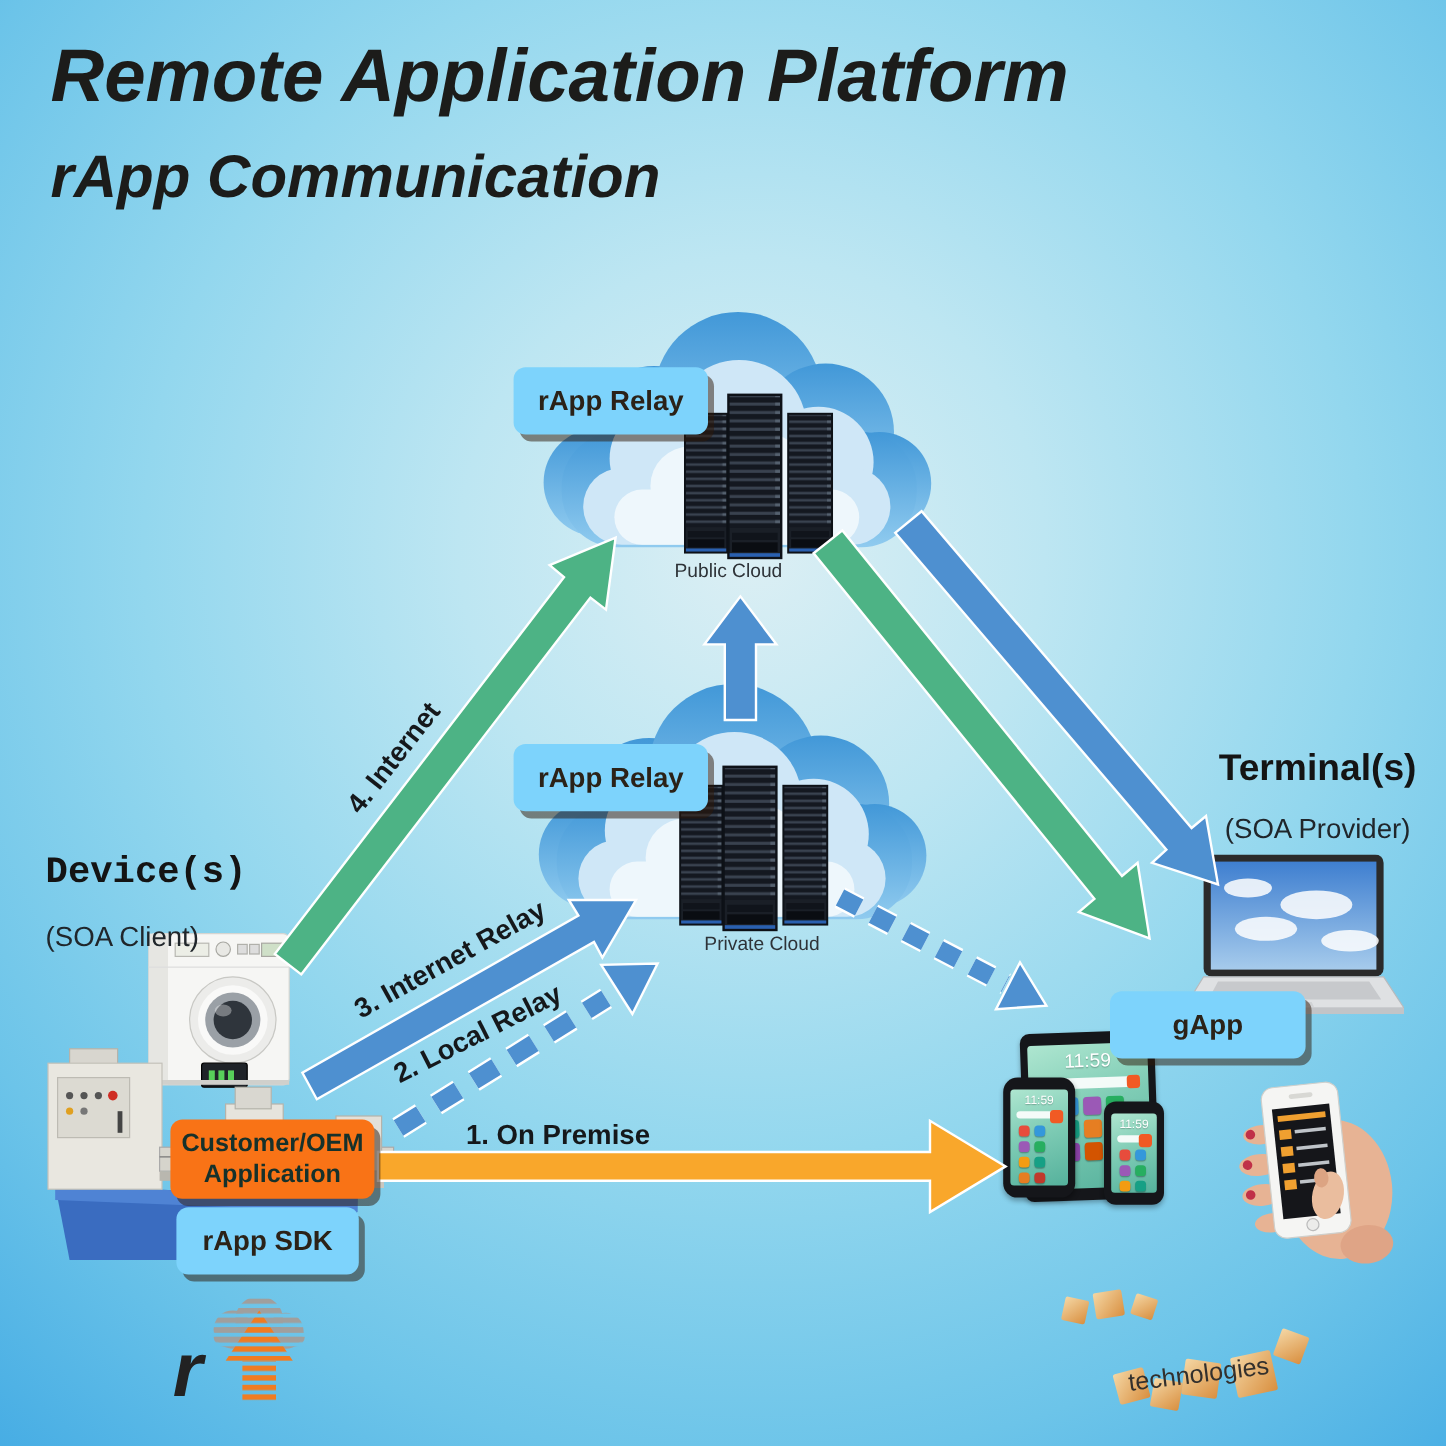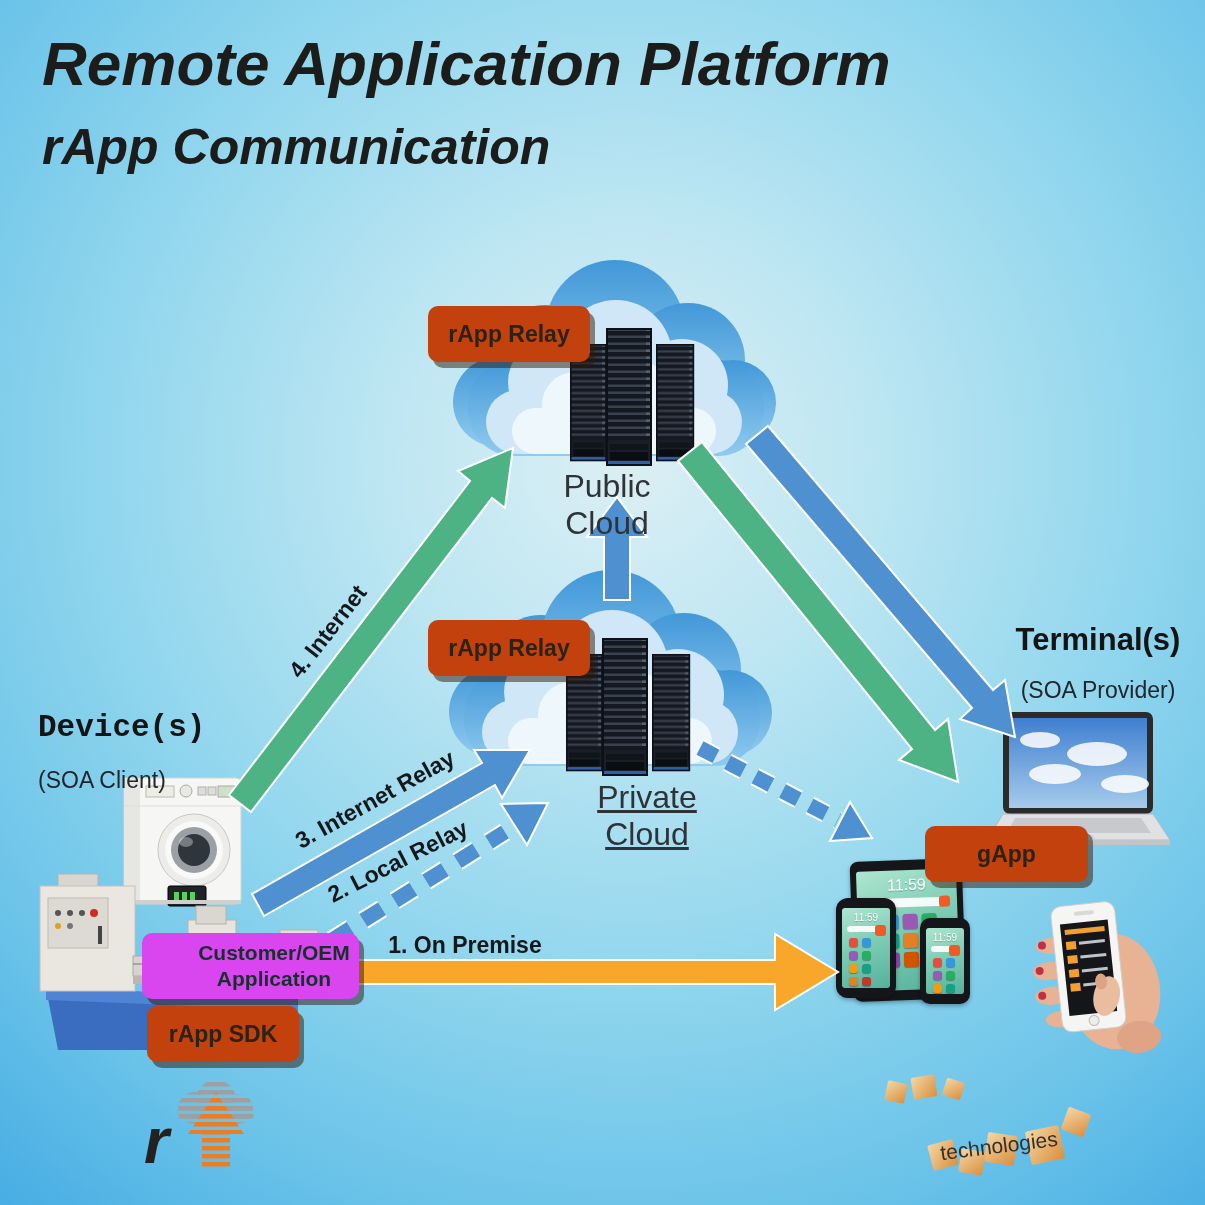--- a/index.html
+++ b/index.html
@@ -21,7 +21,7 @@
   .box{display:flex;align-items:center;justify-content:center;border-radius:10px;
        font-weight:700;text-align:center;z-index:6;
        box-shadow:5px 6px 0 rgba(45,24,8,0.5);}
-  .box.orange{background:#c2410c;color:#2b2218;font-size:23px;}
+  .box.orange{background:#7dd3fc;color:#2b2218;font-size:23px;}
   .box.teal{background:#d946ef;color:#16312b;font-size:21px;line-height:1.25;padding-left:47px;}
   .relay-public{left:428px;top:306px;width:162px;height:56px;}
   .relay-private{left:428px;top:620px;width:162px;height:56px;}

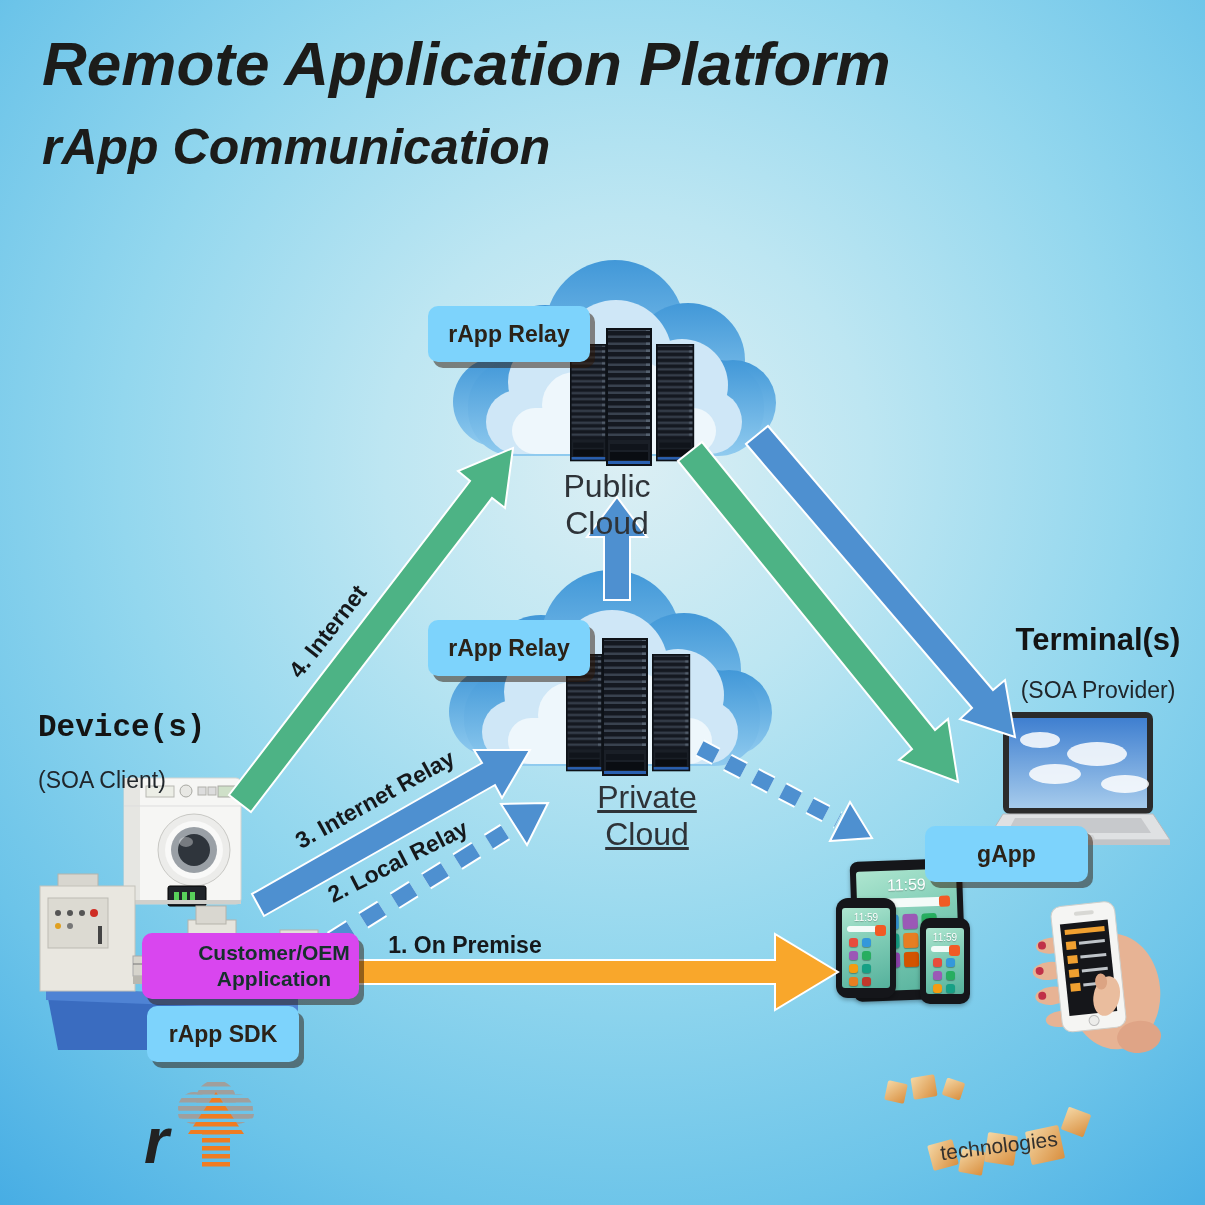--- a/index.html
+++ b/index.html
@@ -15,7 +15,7 @@
   .subtitle{left:42px;top:118px;font-size:50px;font-weight:700;font-style:italic;color:#1c1c1a;z-index:5;}
   .heading{font-size:31px;font-weight:700;color:#141414;z-index:5;}
   .subheading{font-size:23px;color:#20262b;z-index:5;margin-top:19px;}
-  .caption{font-size:32px;color:#2e3338;z-index:5;}
+  .caption{font-size:16px;color:#2e3338;z-index:5;}
   .arrow-label{font-size:23px;font-weight:700;color:#15181b;z-index:5;text-align:center;}
   
   .box{display:flex;align-items:center;justify-content:center;border-radius:10px;

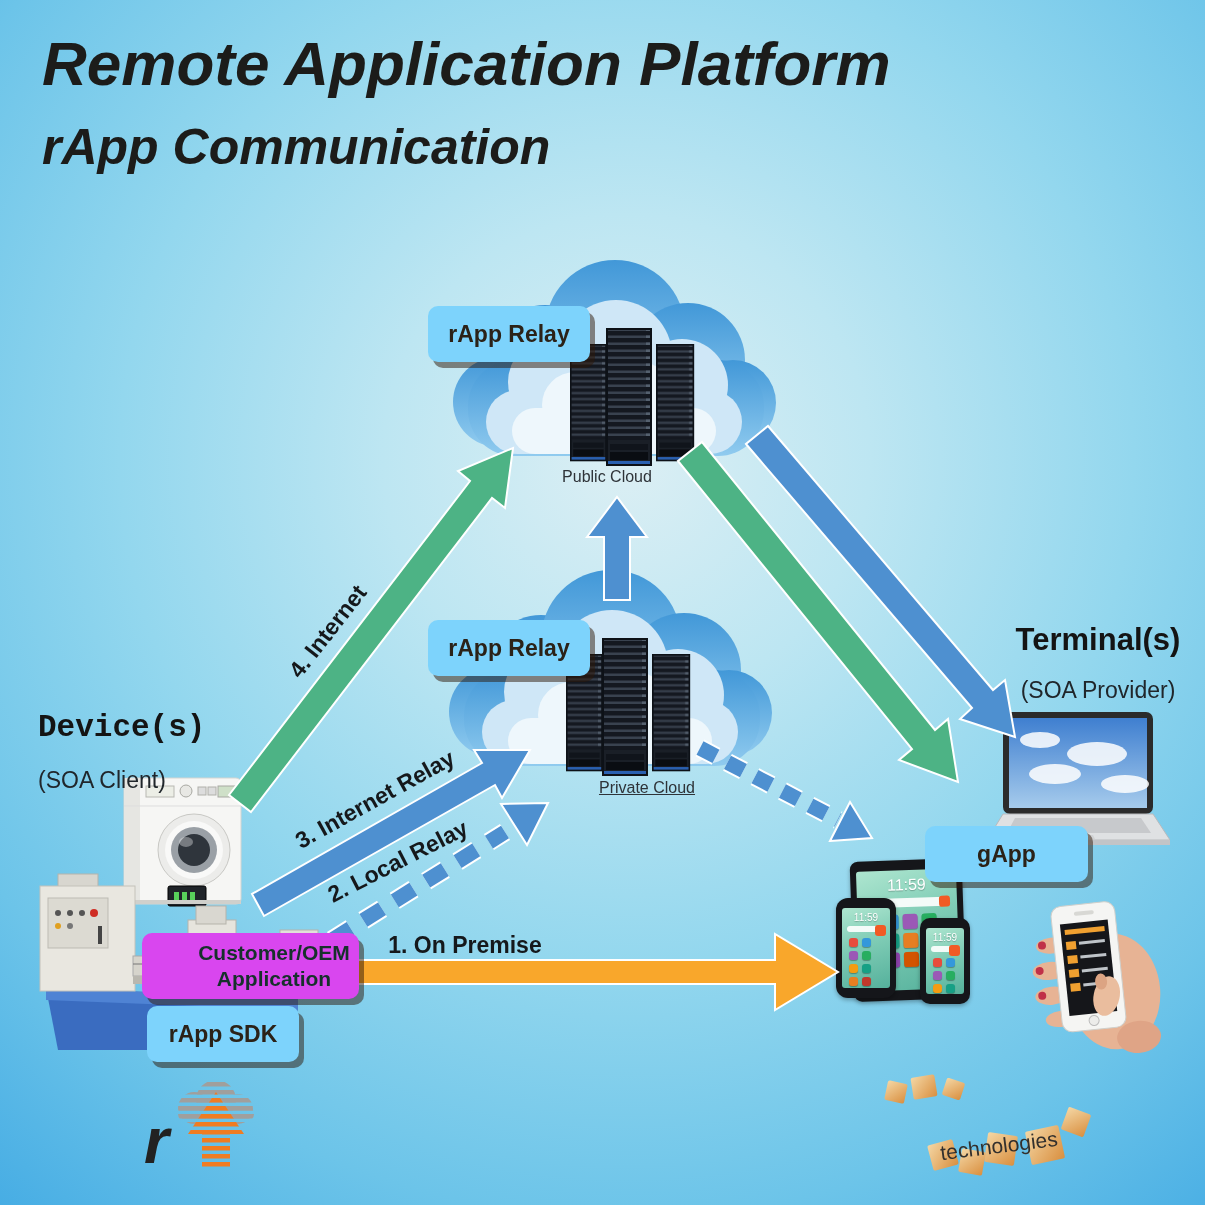--- a/index.html
+++ b/index.html
@@ -319,7 +319,7 @@
 <div class="abs box orange relay-private">
   <span>rApp Relay</span>
 </div>
-<div class="abs caption" style="left:572px;top:779px;width:150px;text-align:center;text-decoration:underline;">Private Cloud</div>
+<div class="abs caption" style="left:560px;top:779px;width:150px;text-align:center;">Private Cloud</div>
 
 <div class="abs heading" style="left:38px;top:710px;font-family:Liberation Mono, monospace;">Device(s)</div>
 <div class="abs subheading" style="left:38px;top:748px;">(SOA Client)</div>

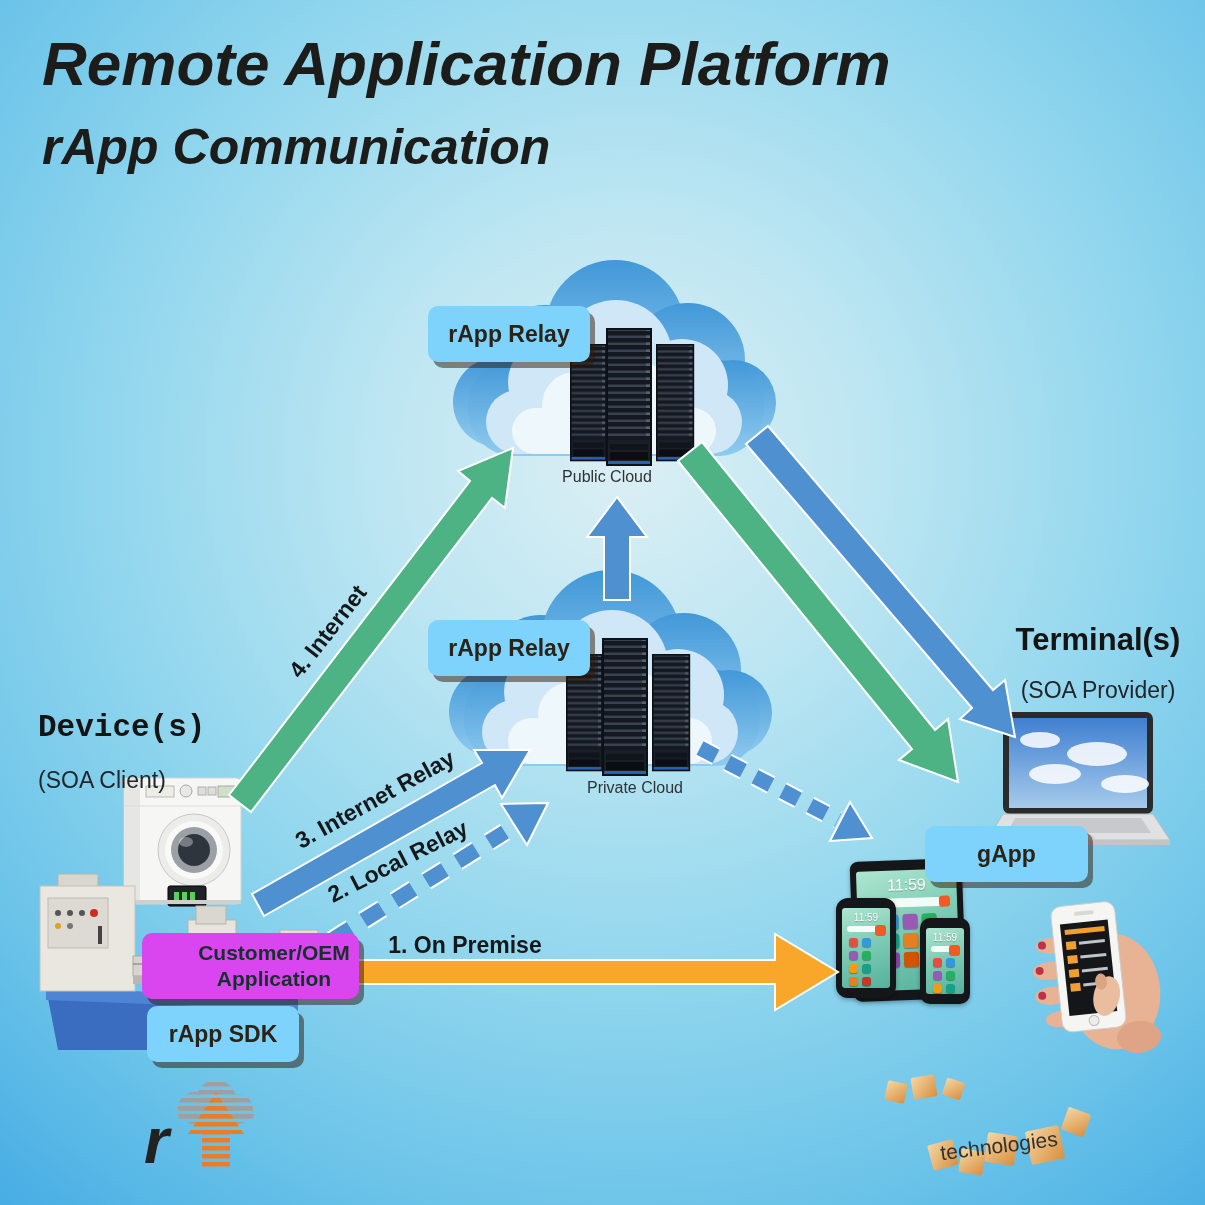--- a/index.html
+++ b/index.html
@@ -22,7 +22,7 @@
        font-weight:700;text-align:center;z-index:6;
        box-shadow:5px 6px 0 rgba(45,24,8,0.5);}
   .box.orange{background:#7dd3fc;color:#2b2218;font-size:23px;}
-  .box.teal{background:#d946ef;color:#16312b;font-size:21px;line-height:1.25;padding-left:47px;}
+  .box.teal{background:#f97316;color:#16312b;font-size:21px;line-height:1.25;}
   .relay-public{left:428px;top:306px;width:162px;height:56px;}
   .relay-private{left:428px;top:620px;width:162px;height:56px;}
   .gapp{left:925px;top:826px;width:163px;height:56px;font-size:25px;}

